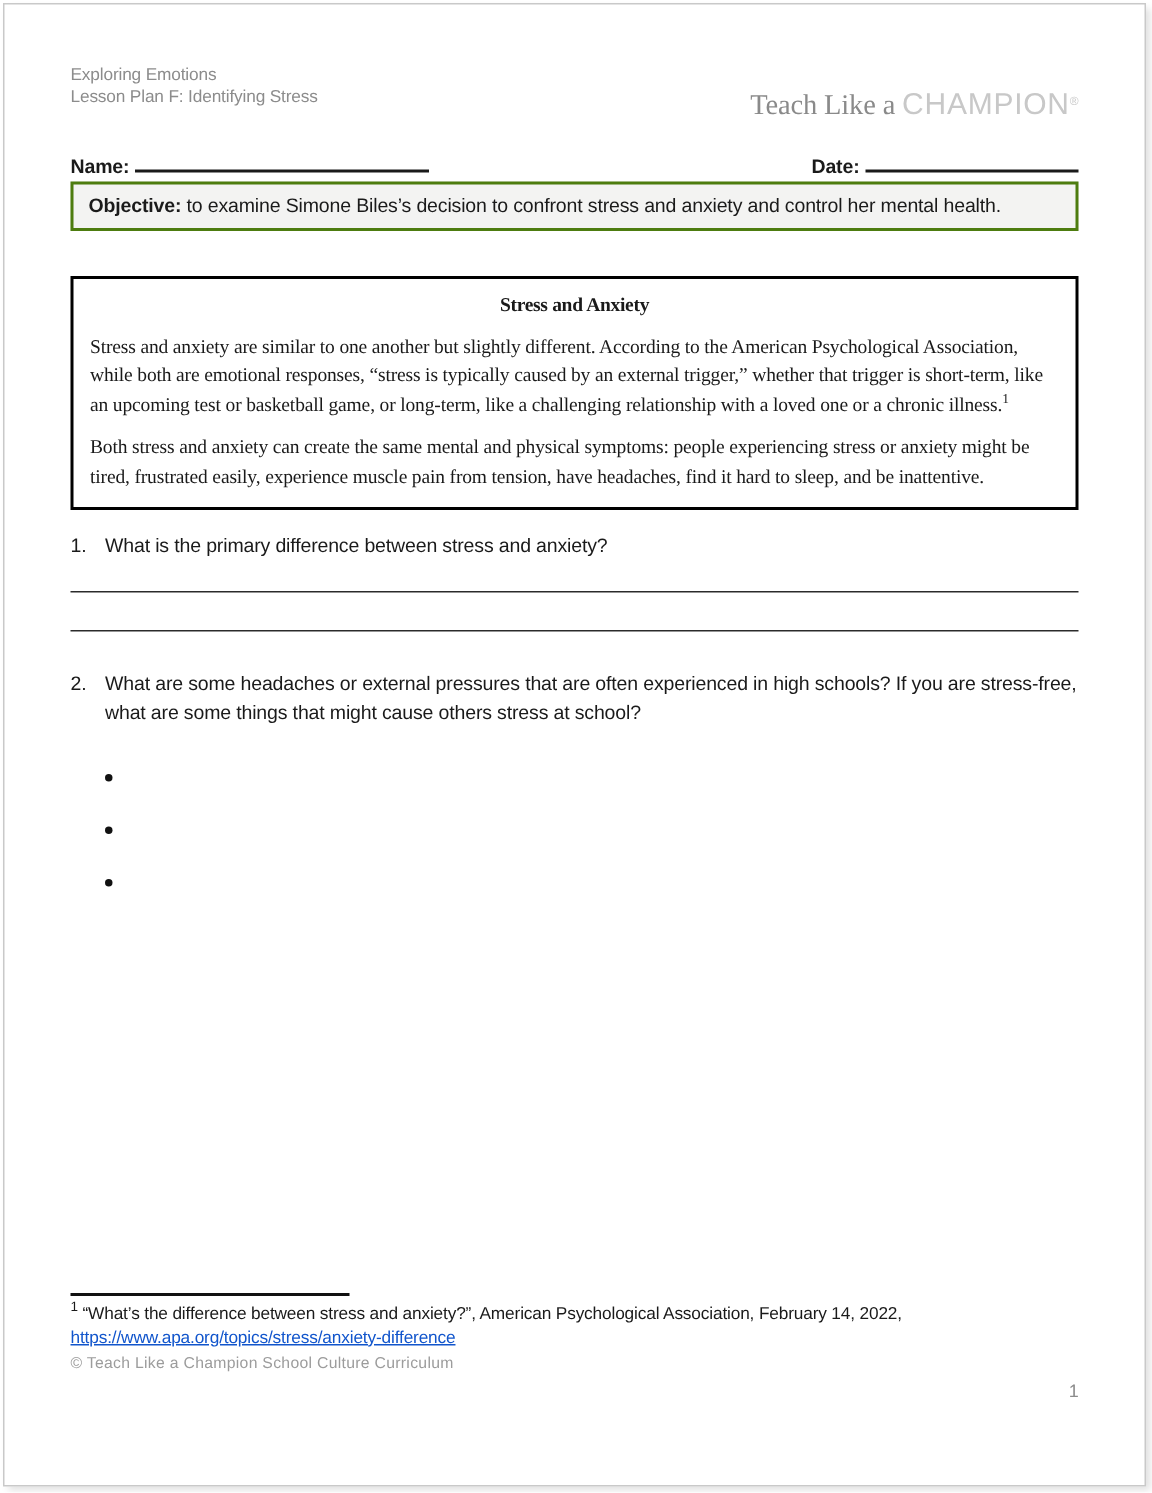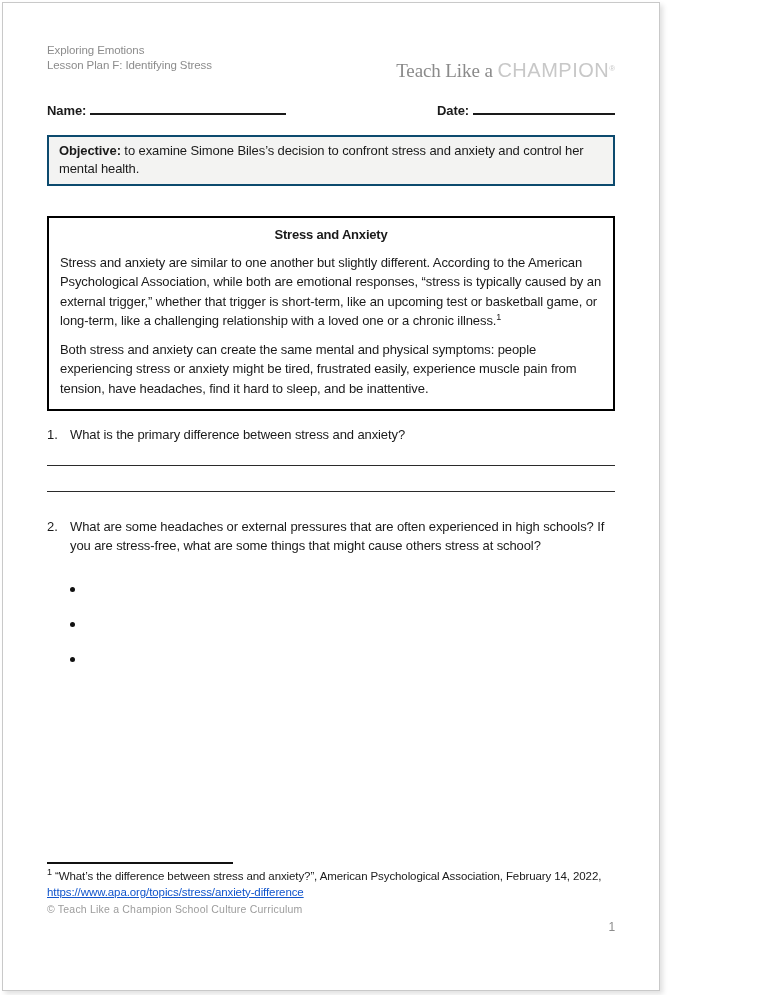--- a/index.html
+++ b/index.html
@@ -11,7 +11,7 @@
     overflow: hidden;
   }
   .page {
-    width: 658px; height: 989px;
+    width: 762px; height: 989px;
     margin: 2px;
     background: #ffffff;
     border: 1px solid #c9c9c9;

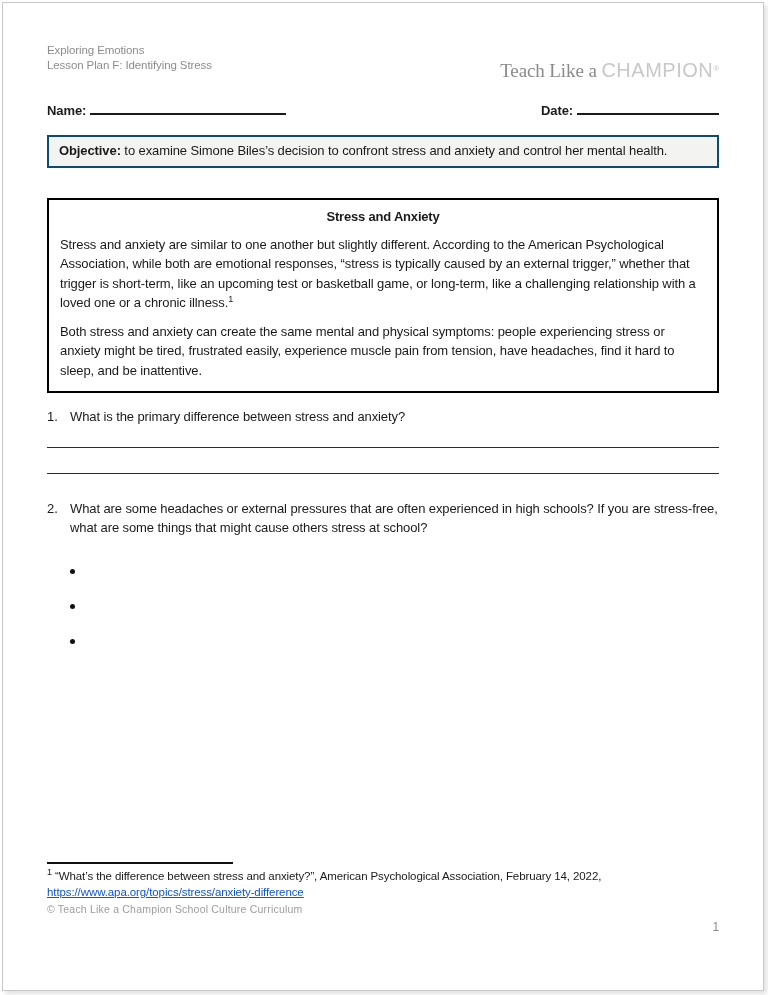--- a/index.html
+++ b/index.html
@@ -67,8 +67,8 @@
   }
   
   .objective-box {
-    margin-top: 17px;
-    border: 2px solid #0c4a6e;
+    margin-top: 3px;
+    border: 2px solid #4d7c0f;
     background: #f3f3f2;
     padding: 5px 10px 6px 10px;
     font-size: 13px;

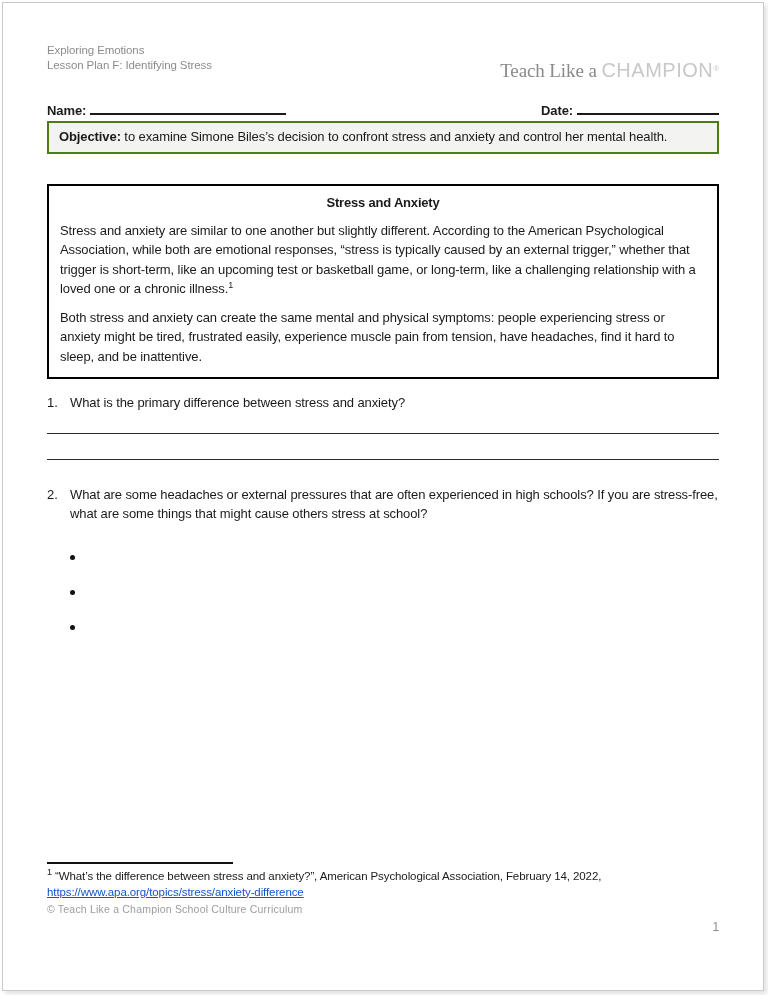--- a/index.html
+++ b/index.html
@@ -83,6 +83,7 @@
     padding: 7px 11px 11px 11px;
     font-size: 13px;
     line-height: 19.5px;
+    font-family: Liberation Serif, serif;
   }
   .info-box h2 {
     text-align: center;

